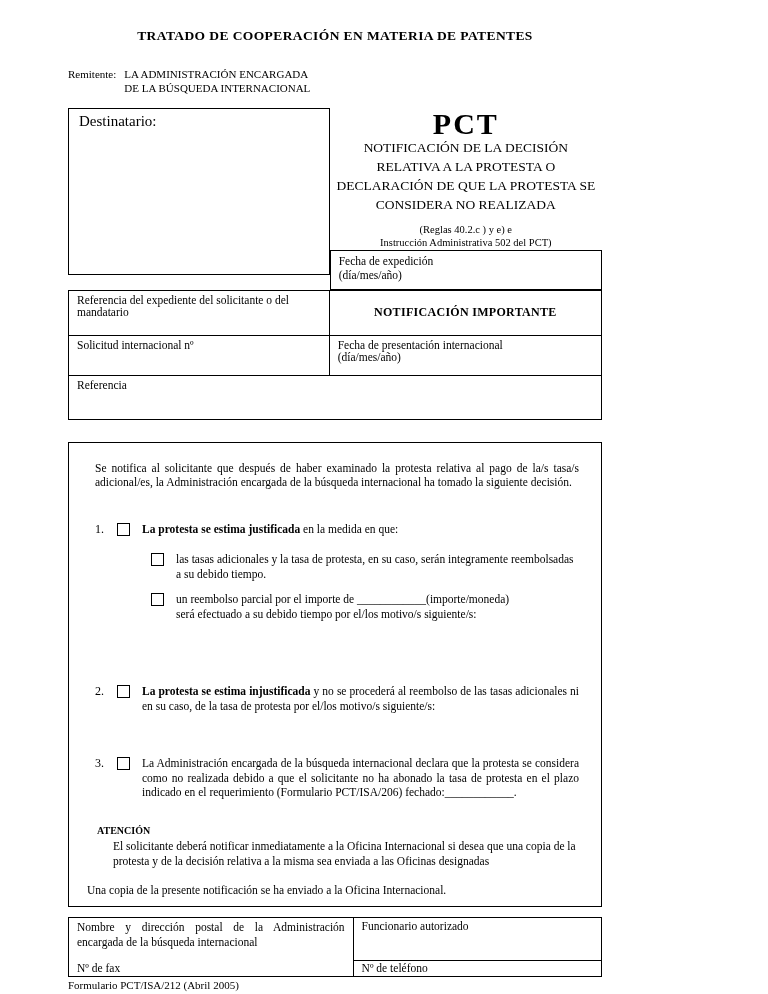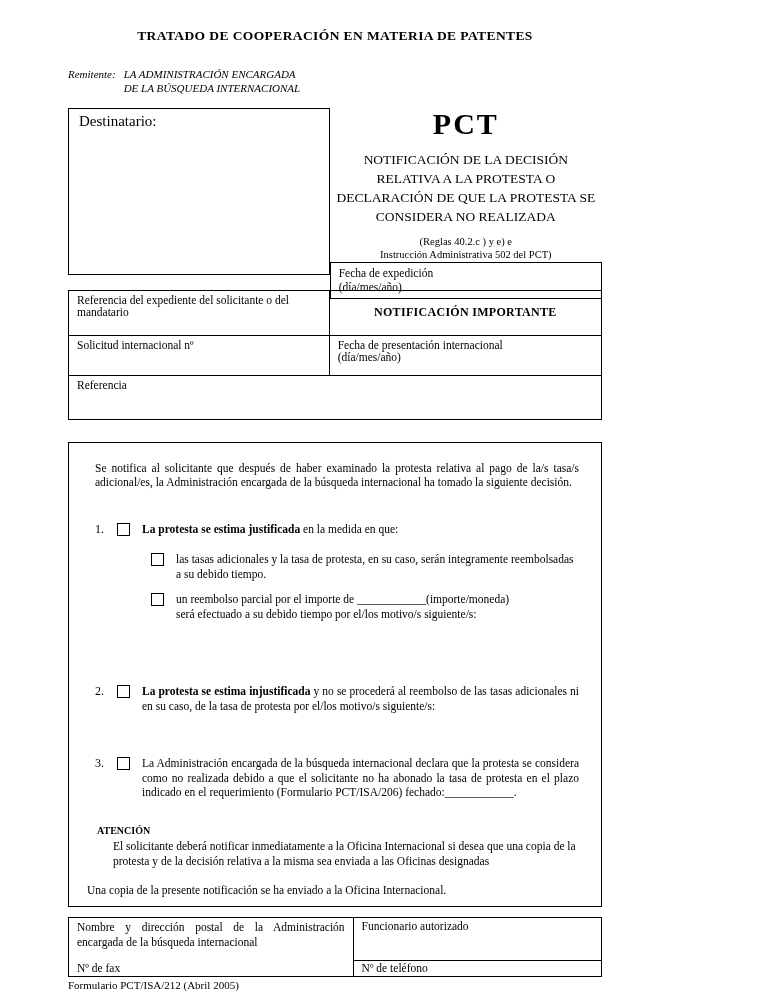--- a/index.html
+++ b/index.html
@@ -15,7 +15,7 @@
     text-align:center; font-weight:bold; font-size:13.5px; letter-spacing:0.4px;
   }
 
-  .sender { margin-top:24px; font-size:11px; display:flex;font-style:italic; }
+  .sender { margin-top:24px; font-size:11px; display:flex; }
   .sender-label { margin-right:8px; }
   .sender-lines { line-height:1.25; }
 

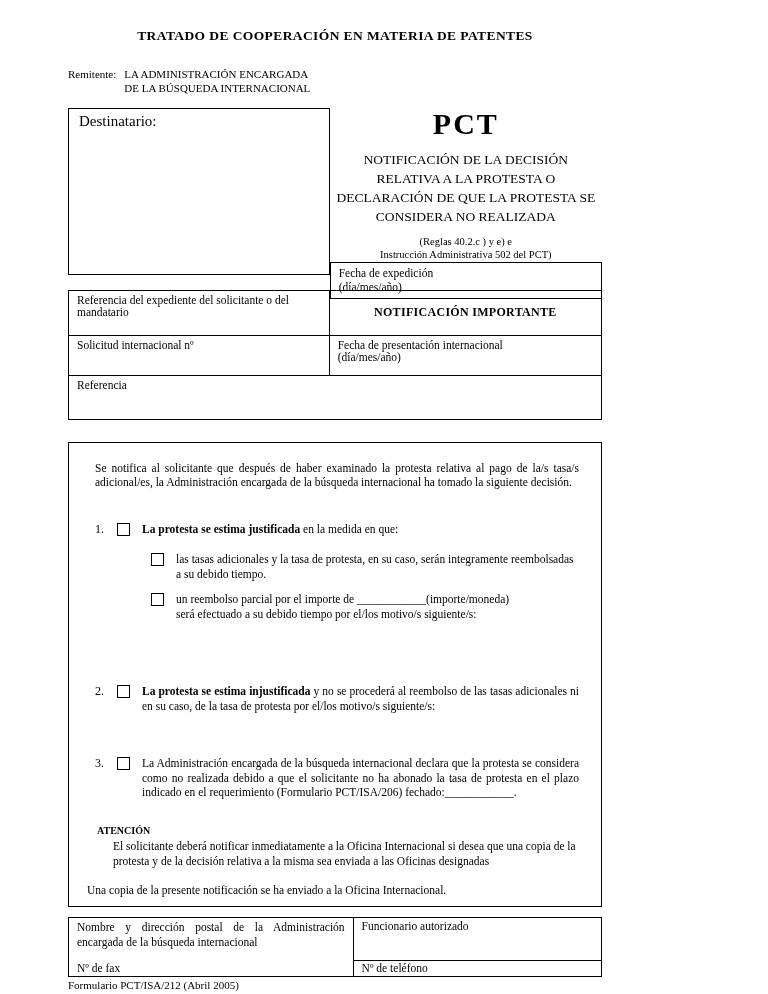--- a/index.html
+++ b/index.html
@@ -28,7 +28,7 @@
   .right-col { width:51%; display:flex; flex-direction:column; }
   .pct-head { text-align:center; padding:0 6px; }
   .pct-word { font-size:30px; font-weight:bold; letter-spacing:2px; line-height:1.05; }
-  .notice-title { font-size:13.5px; line-height:1.4; margin-top:12px; }
+  .notice-title { font-size:13.5px; line-height:1.4; margin-top:0; }
   .rules { font-size:10.5px; line-height:1.3; margin-top:8px; }
   .fecha-exp-box {
     border:1px solid #000; margin-top:auto; height:42px; padding:3px 8px;

